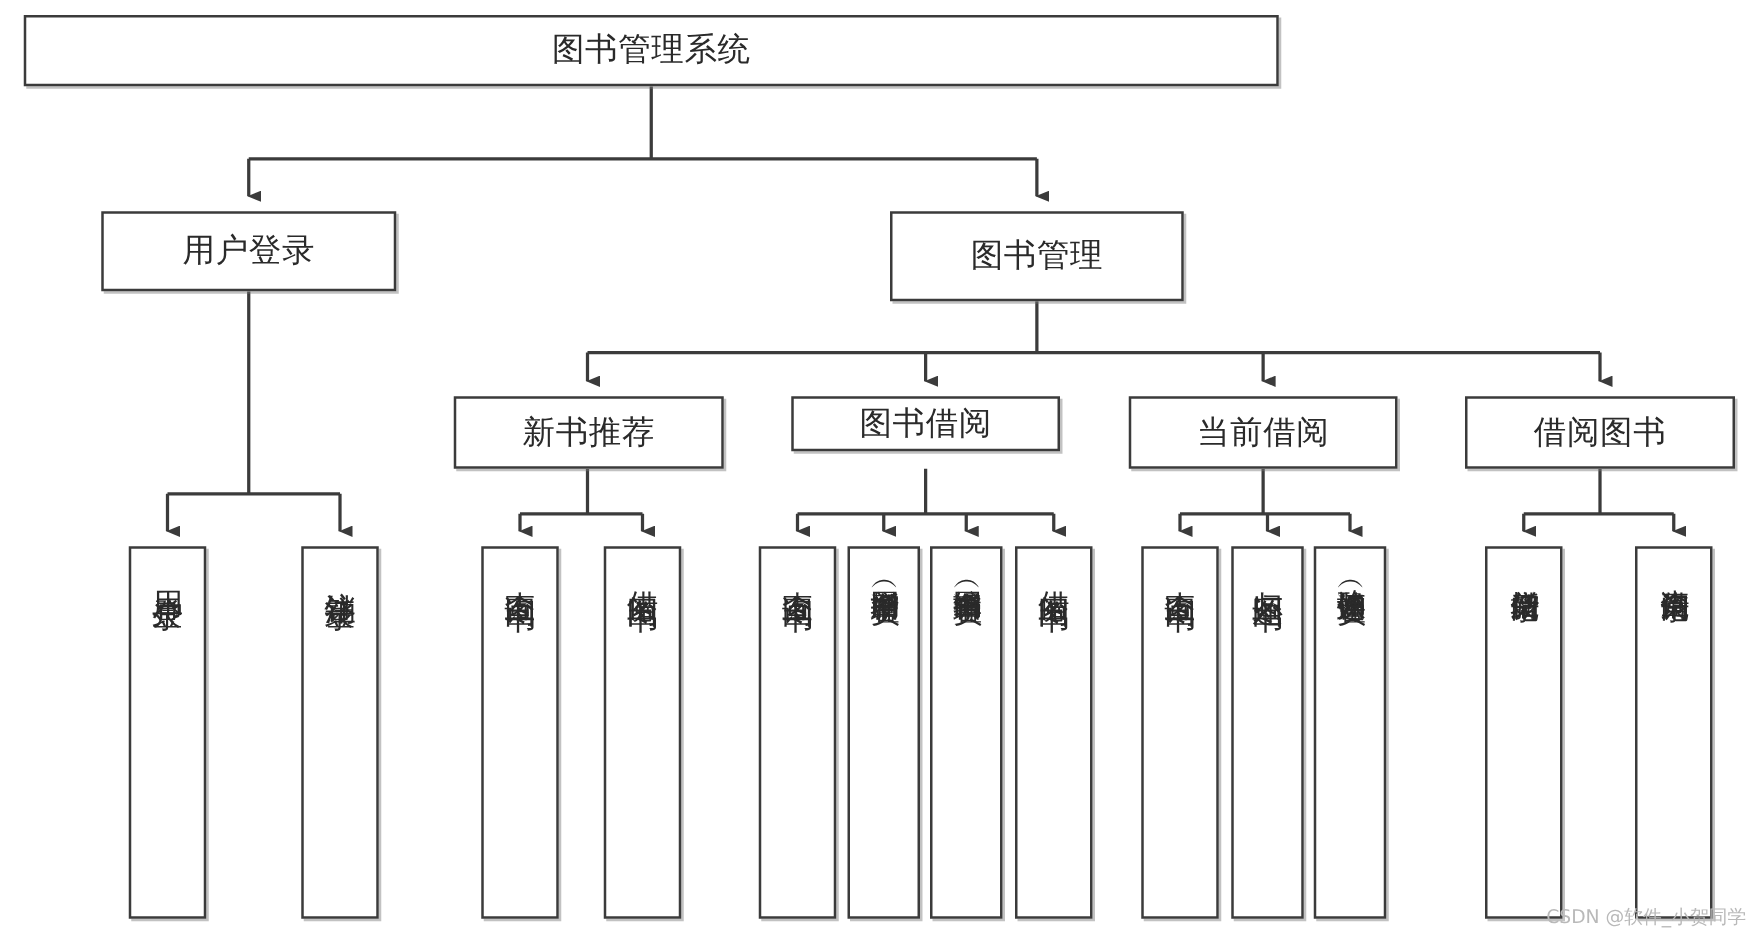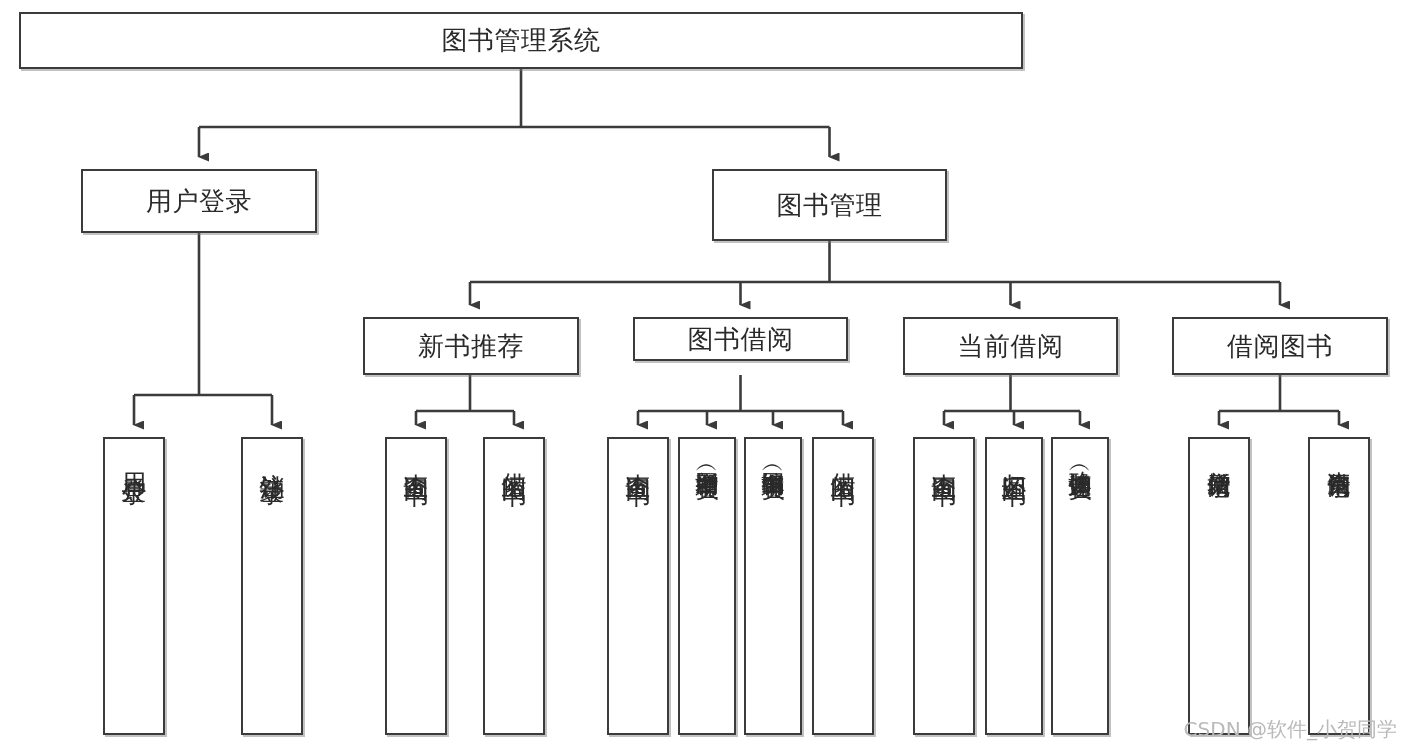--- a/index.html
+++ b/index.html
@@ -67,7 +67,7 @@
     position: absolute;
     right: 8px;
     bottom: 4px;
-    font-size: 20px;
+    font-size: 15px;
     color: #b9b9b9;
     white-space: nowrap;
     font-family: "DejaVu Sans", "Liberation Sans", sans-serif;

